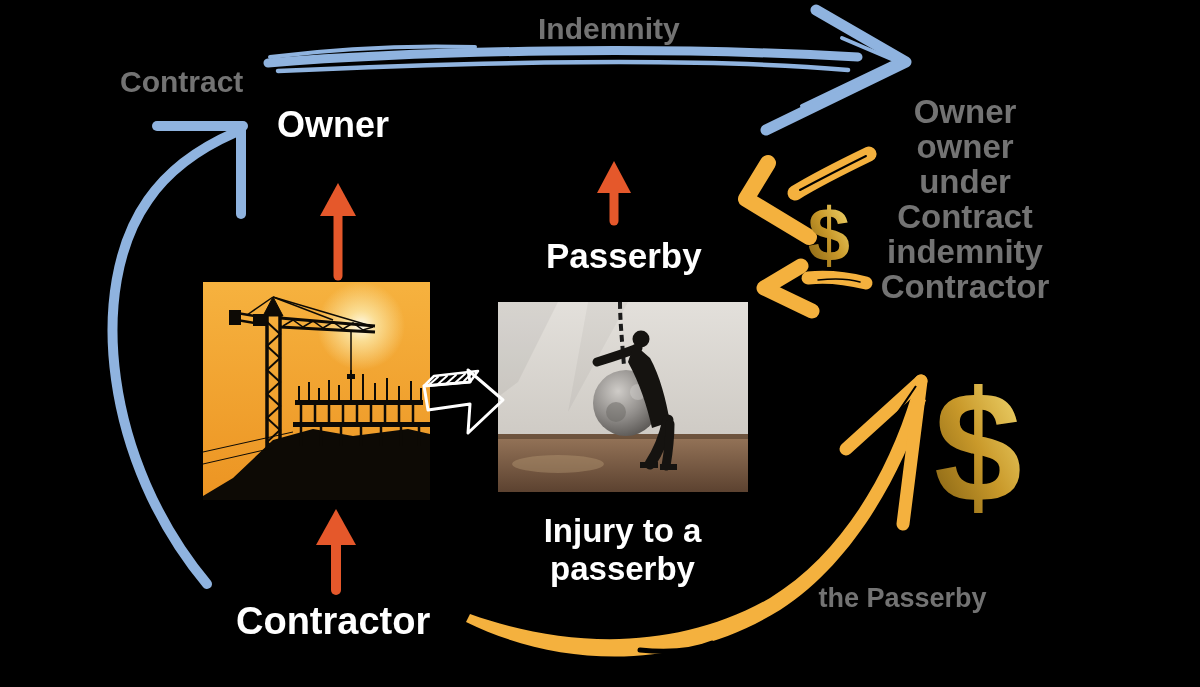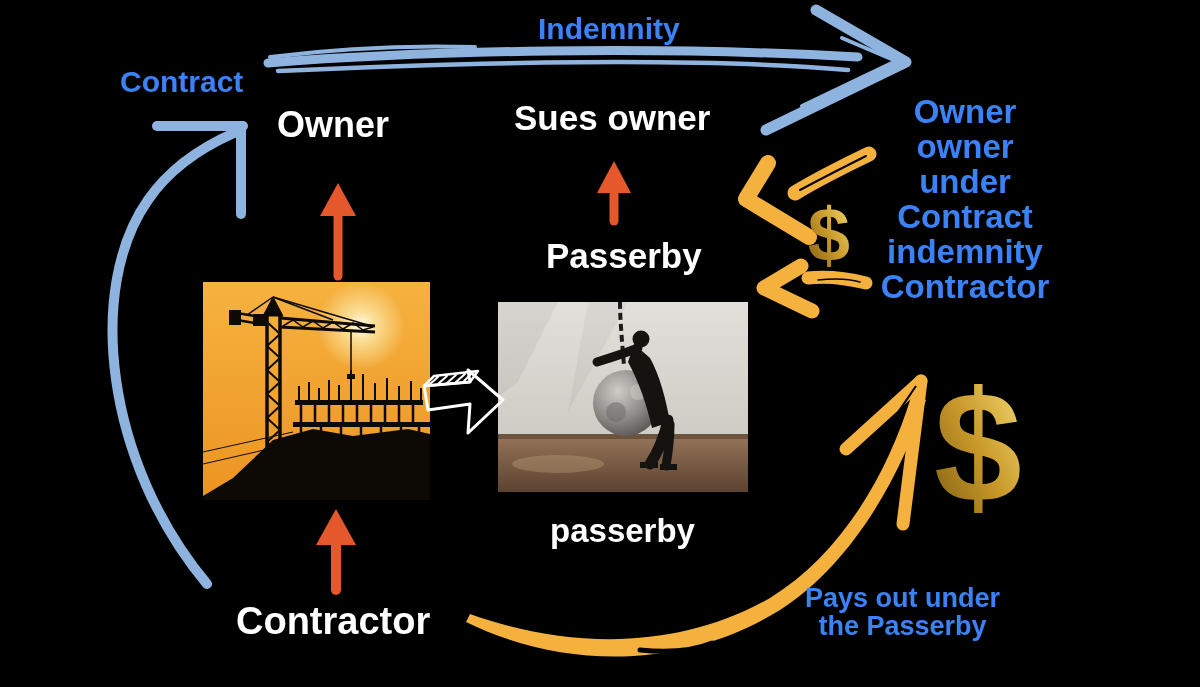--- a/index.html
+++ b/index.html
@@ -10,7 +10,7 @@
   .abs{position:absolute;}
   .lbl{white-space:nowrap;line-height:1.05;}
   .white{color:#ffffff;}
-  .blue{color:#3b82f6;}
+  .blue{color:#737373;}
   .center{text-align:center;}
   .photo{position:absolute;overflow:hidden;}
   svg{display:block;}

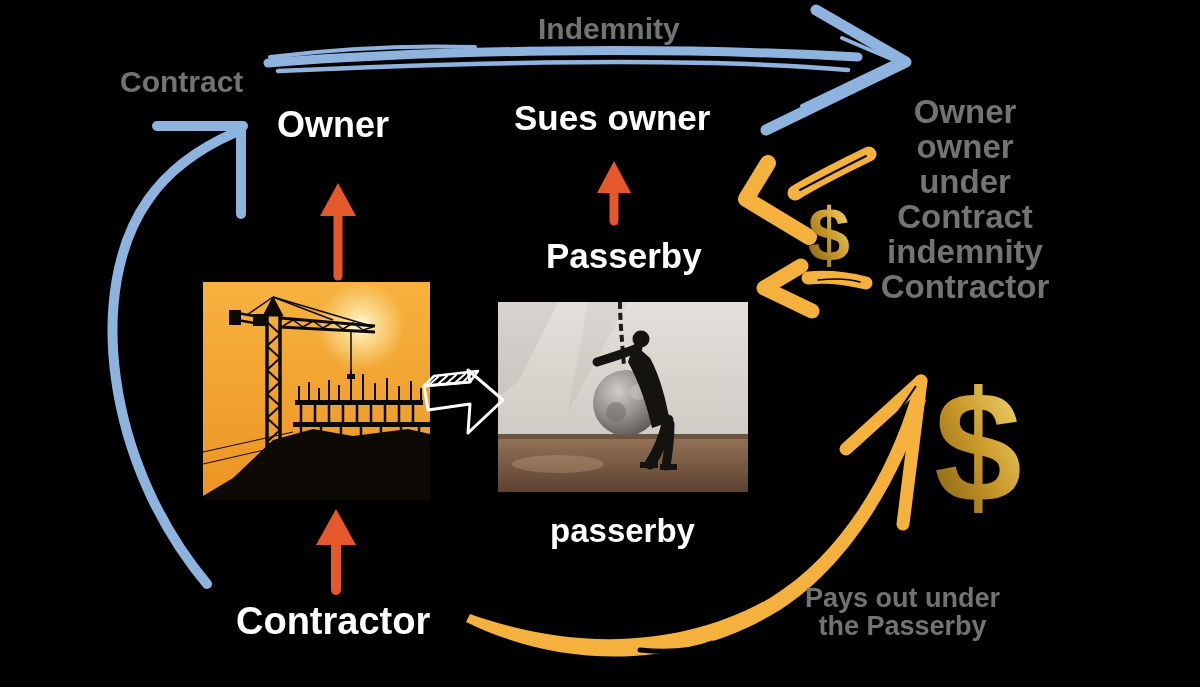--- a/index.html
+++ b/index.html
@@ -208,7 +208,6 @@
 
   <div class="abs lbl white" style="left:277px;top:106px;font-size:36px;">Owner</div>
 
-  <div class="abs lbl white" style="left:514px;top:100px;font-size:35px;">Sues owner</div>
 
   <div class="abs lbl white" style="left:546px;top:238px;font-size:35px;">Passerby</div>
 

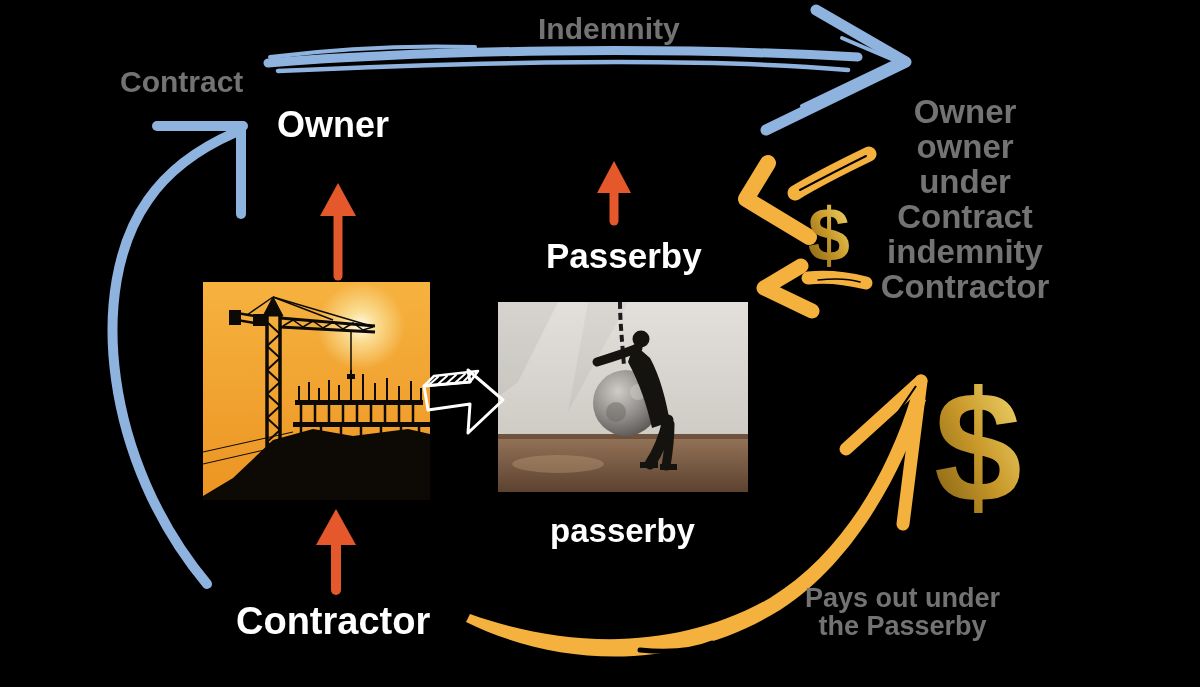--- a/index.html
+++ b/index.html
@@ -221,6 +221,7 @@
   </div>
 
   <div class="abs center white stack" style="left:505px;top:512px;width:235px;font-size:33px;line-height:38px;">
+    <div>Injury to a</div>
     <div>passerby</div>
   </div>
 

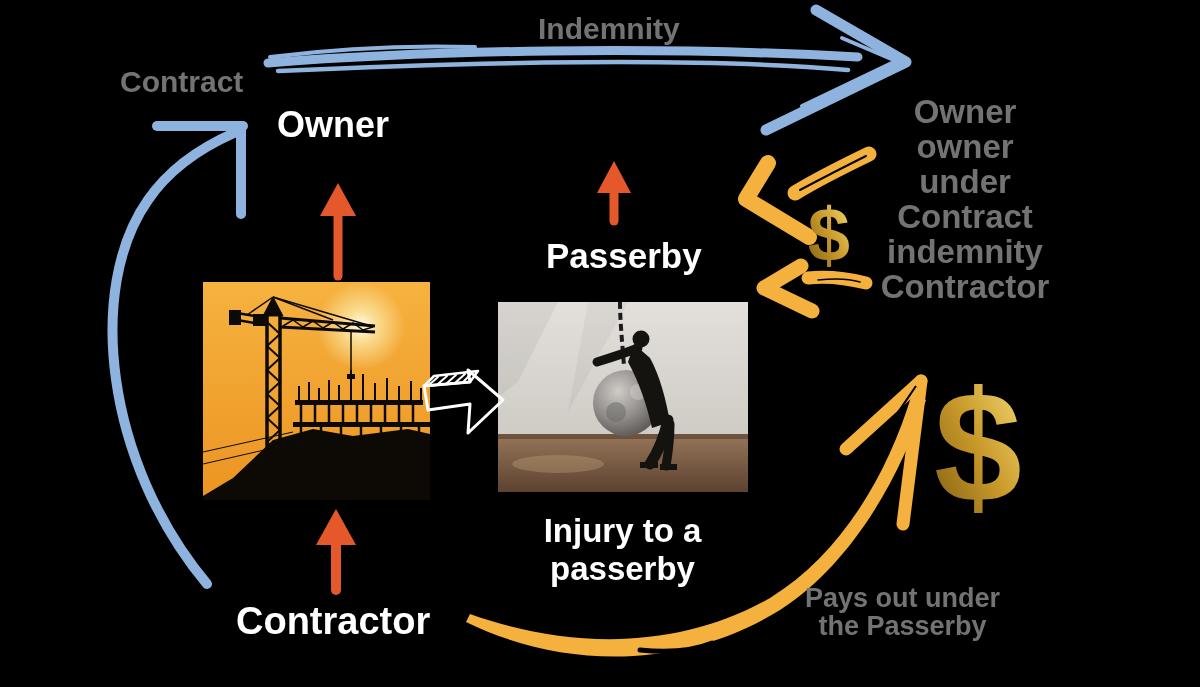--- a/index.html
+++ b/index.html
@@ -228,7 +228,6 @@
   <div class="abs lbl white" style="left:236px;top:602px;font-size:38px;">Contractor</div>
 
   <div class="abs center blue stack" style="left:790px;top:584px;width:225px;font-size:27px;line-height:28px;">
-    <div>Pays out under</div>
     <div>the Passerby</div>
   </div>
 

